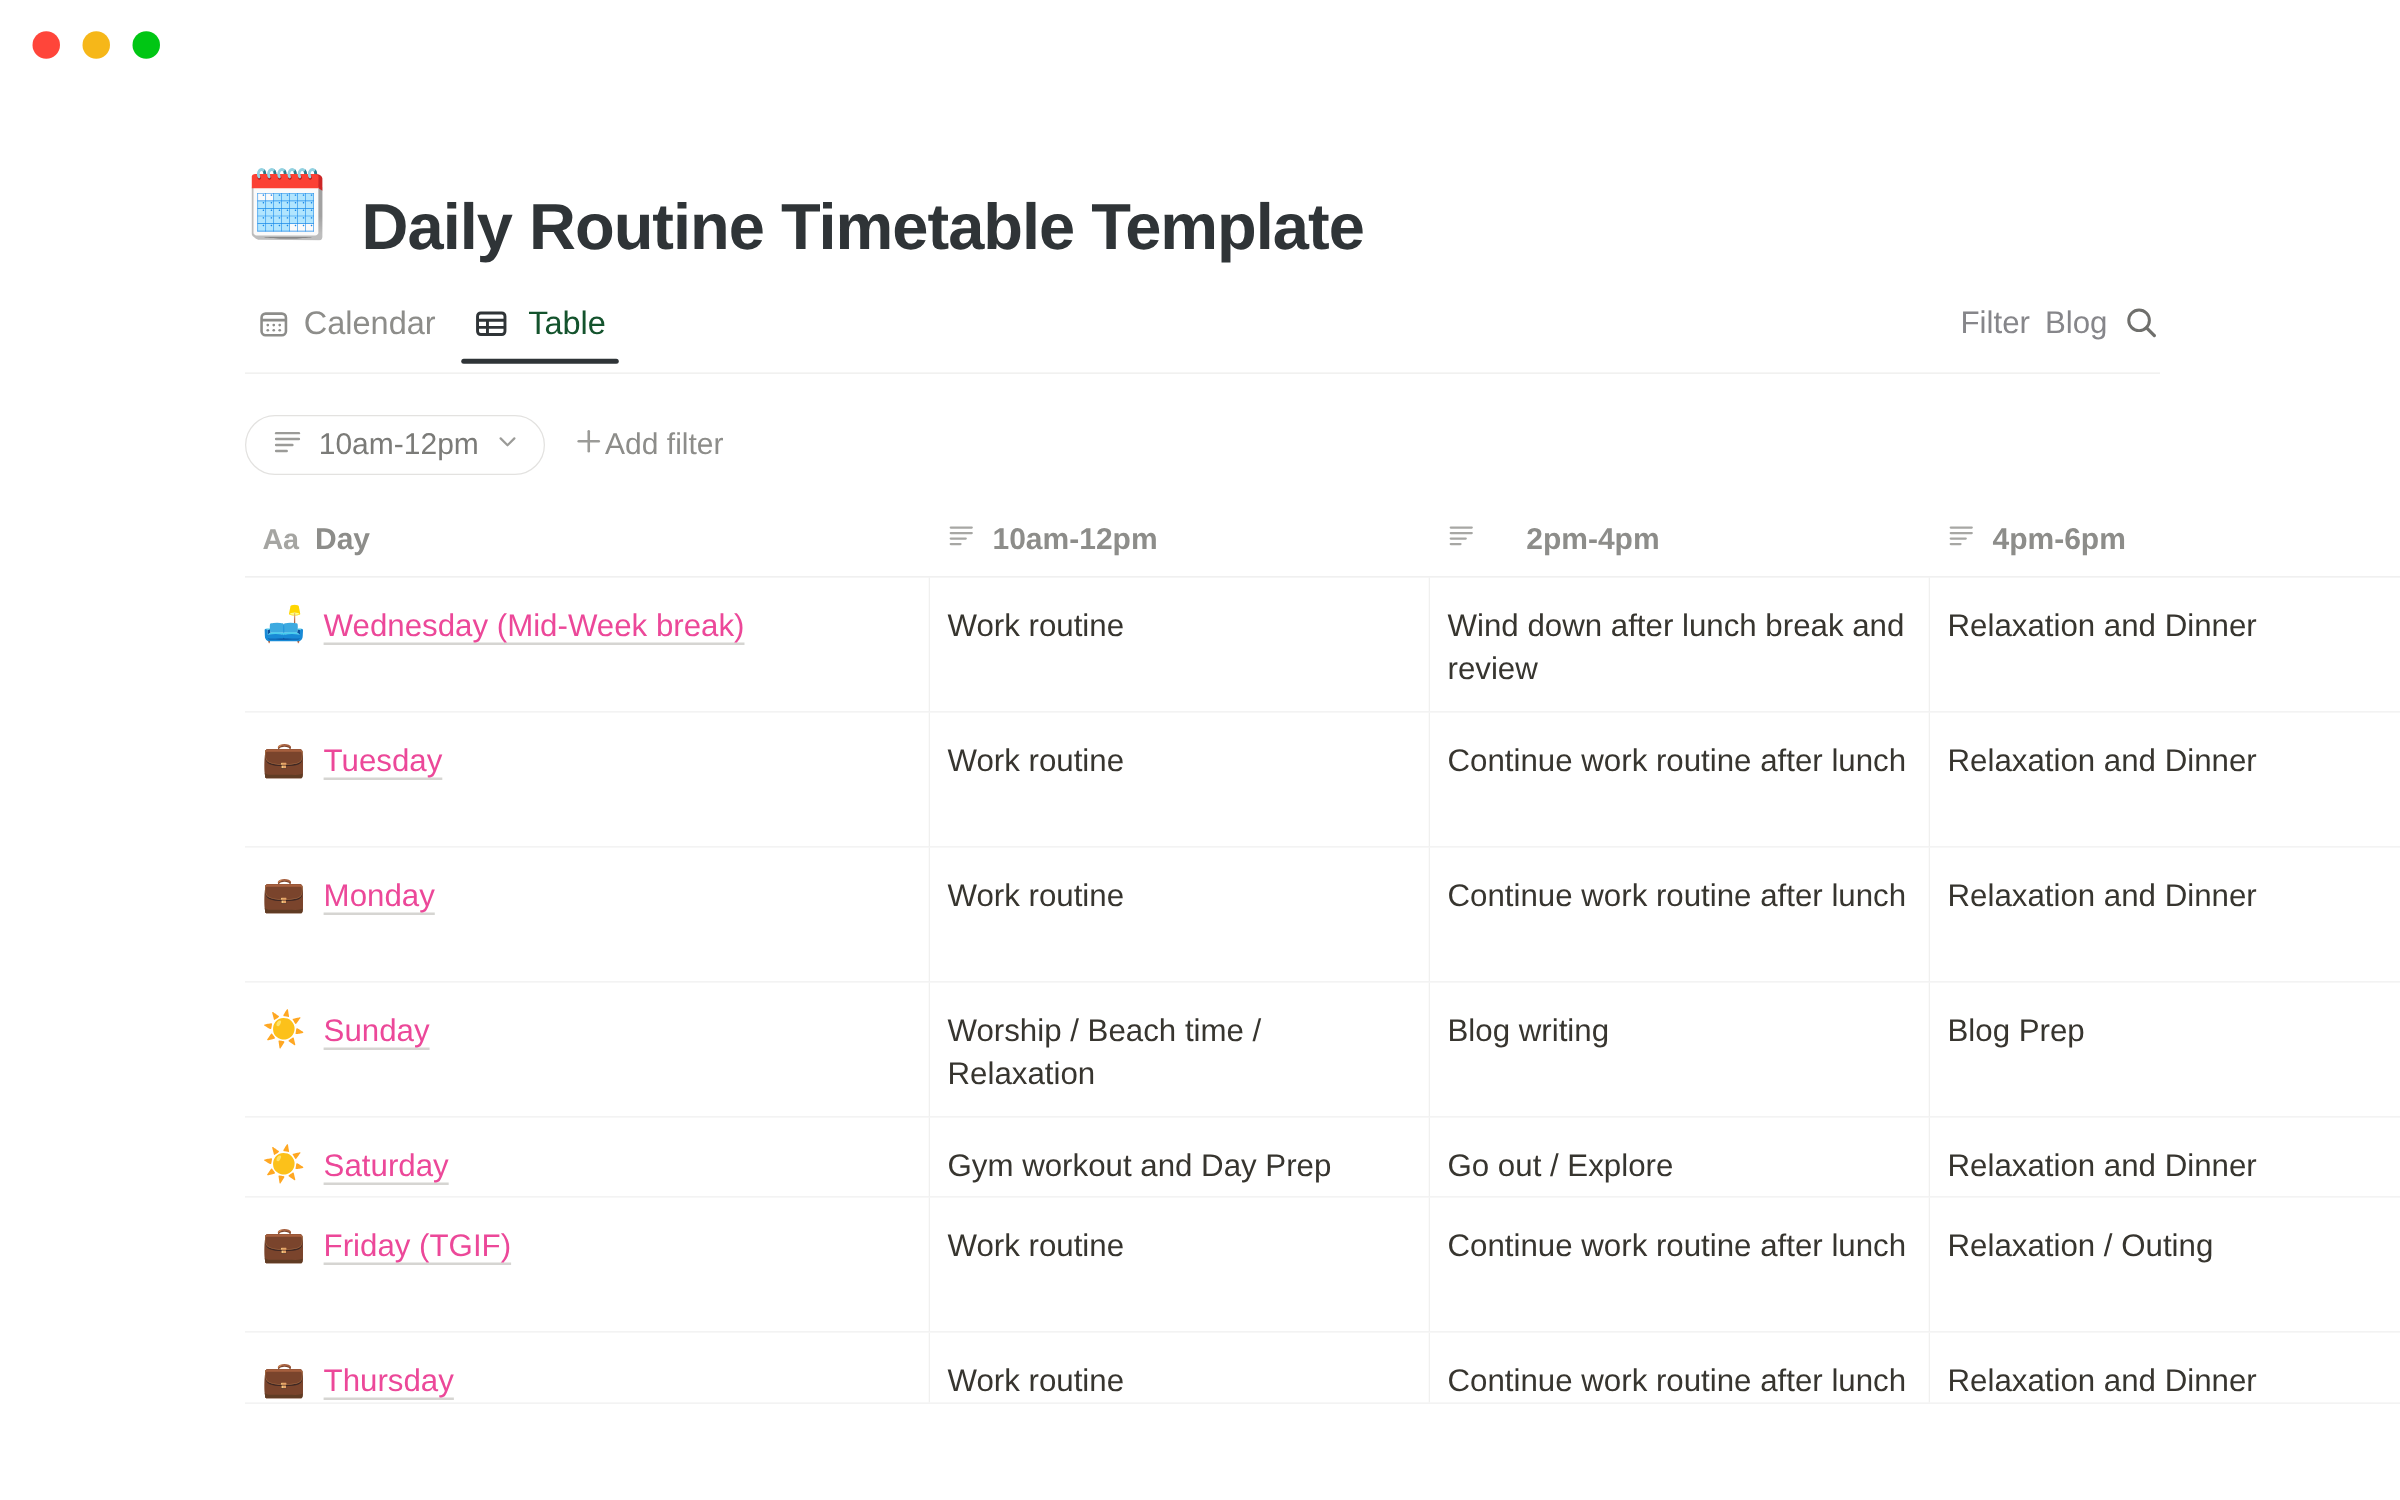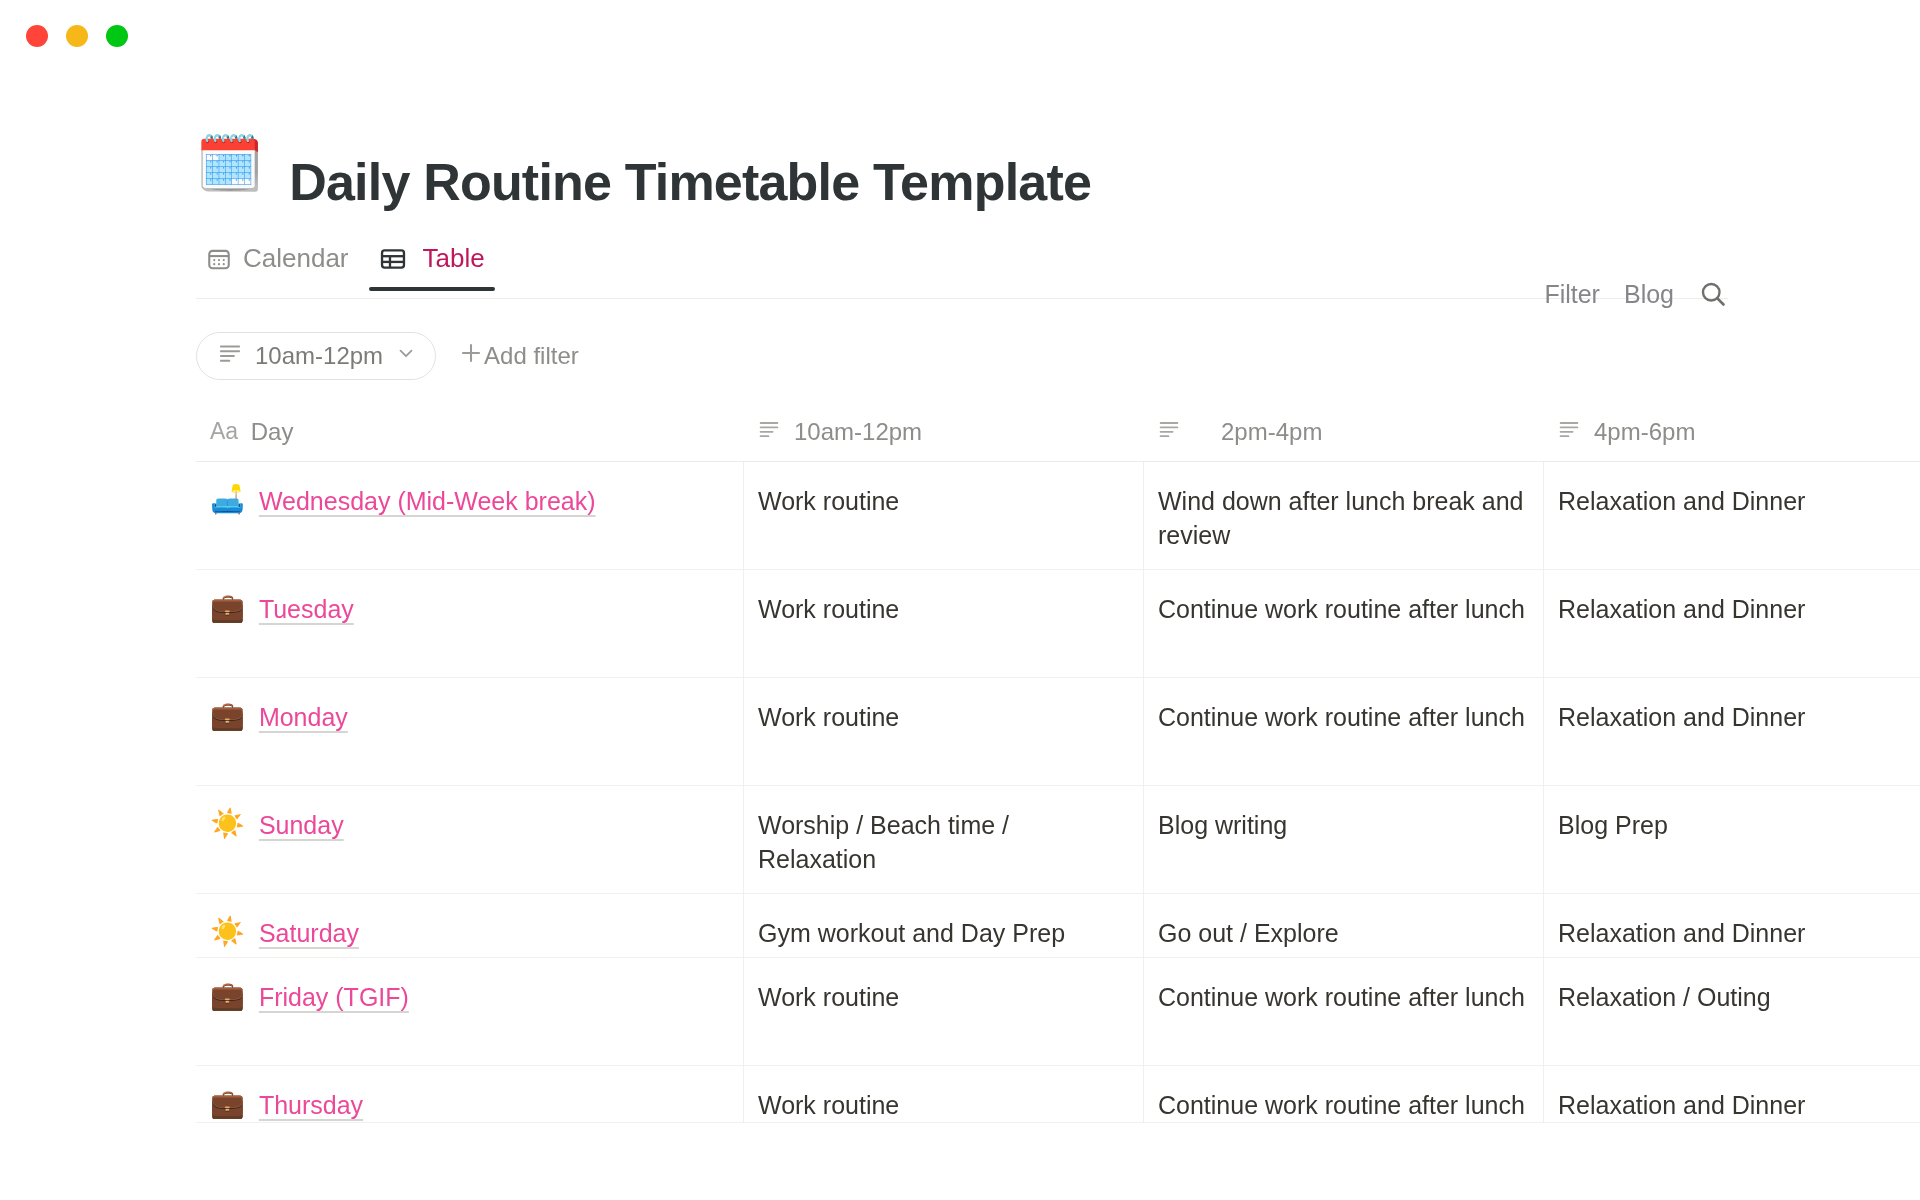--- a/index.html
+++ b/index.html
@@ -88,7 +88,7 @@
     position: relative;
     white-space: nowrap;
   }
-  .tab.active { color: #be185d; font-weight: 400; gap: 16px; }
+  .tab.active { color: #14532d; font-weight: 400; gap: 16px; }
   .tab.active::after {
     content: "";
     position: absolute;

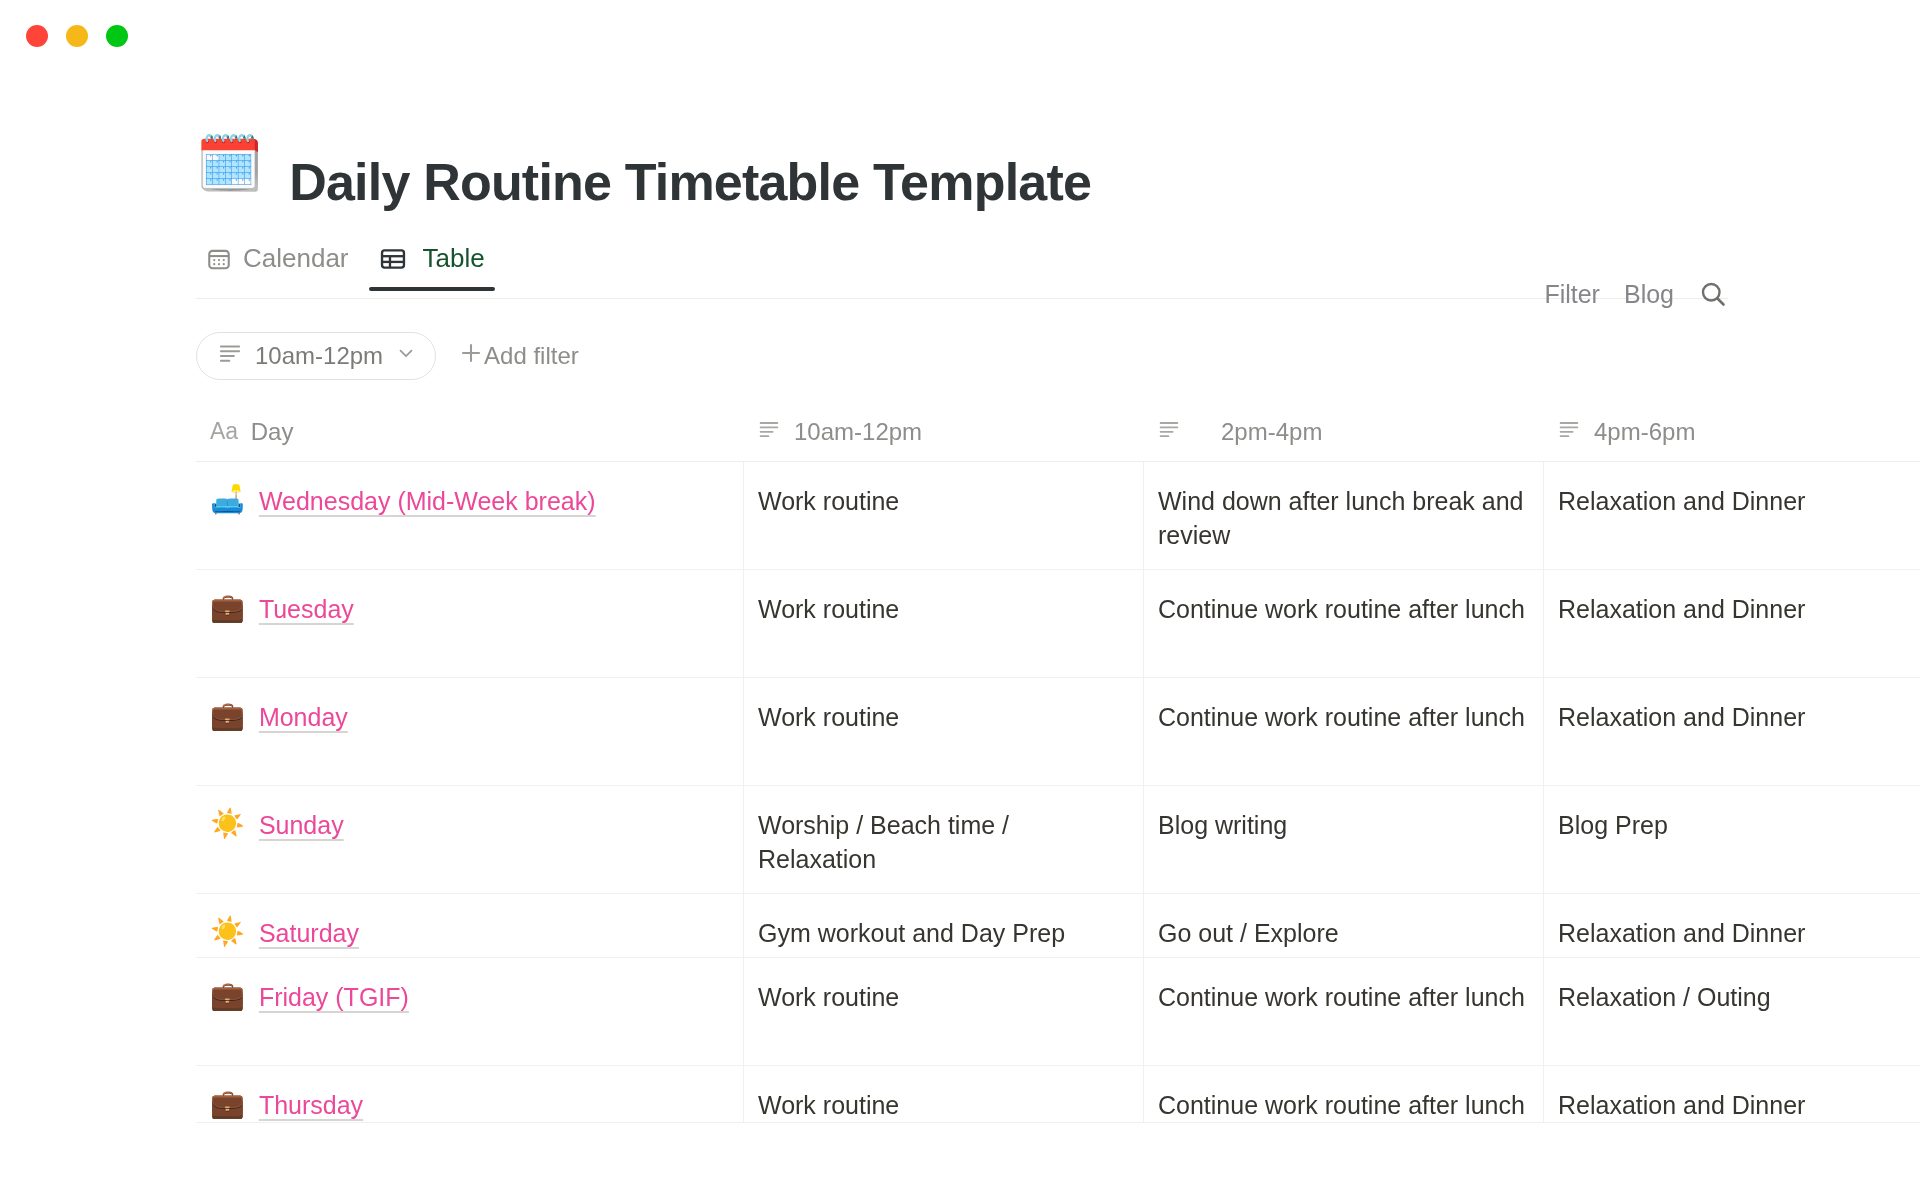--- a/index.html
+++ b/index.html
@@ -102,9 +102,8 @@
   .view-actions {
     display: flex;
     align-items: center;
-    gap: 24px;
+    gap: 12px;
     padding-bottom: 15px;
-    margin-top: 36px;
   }
   .view-action {
     font-size: 25px;

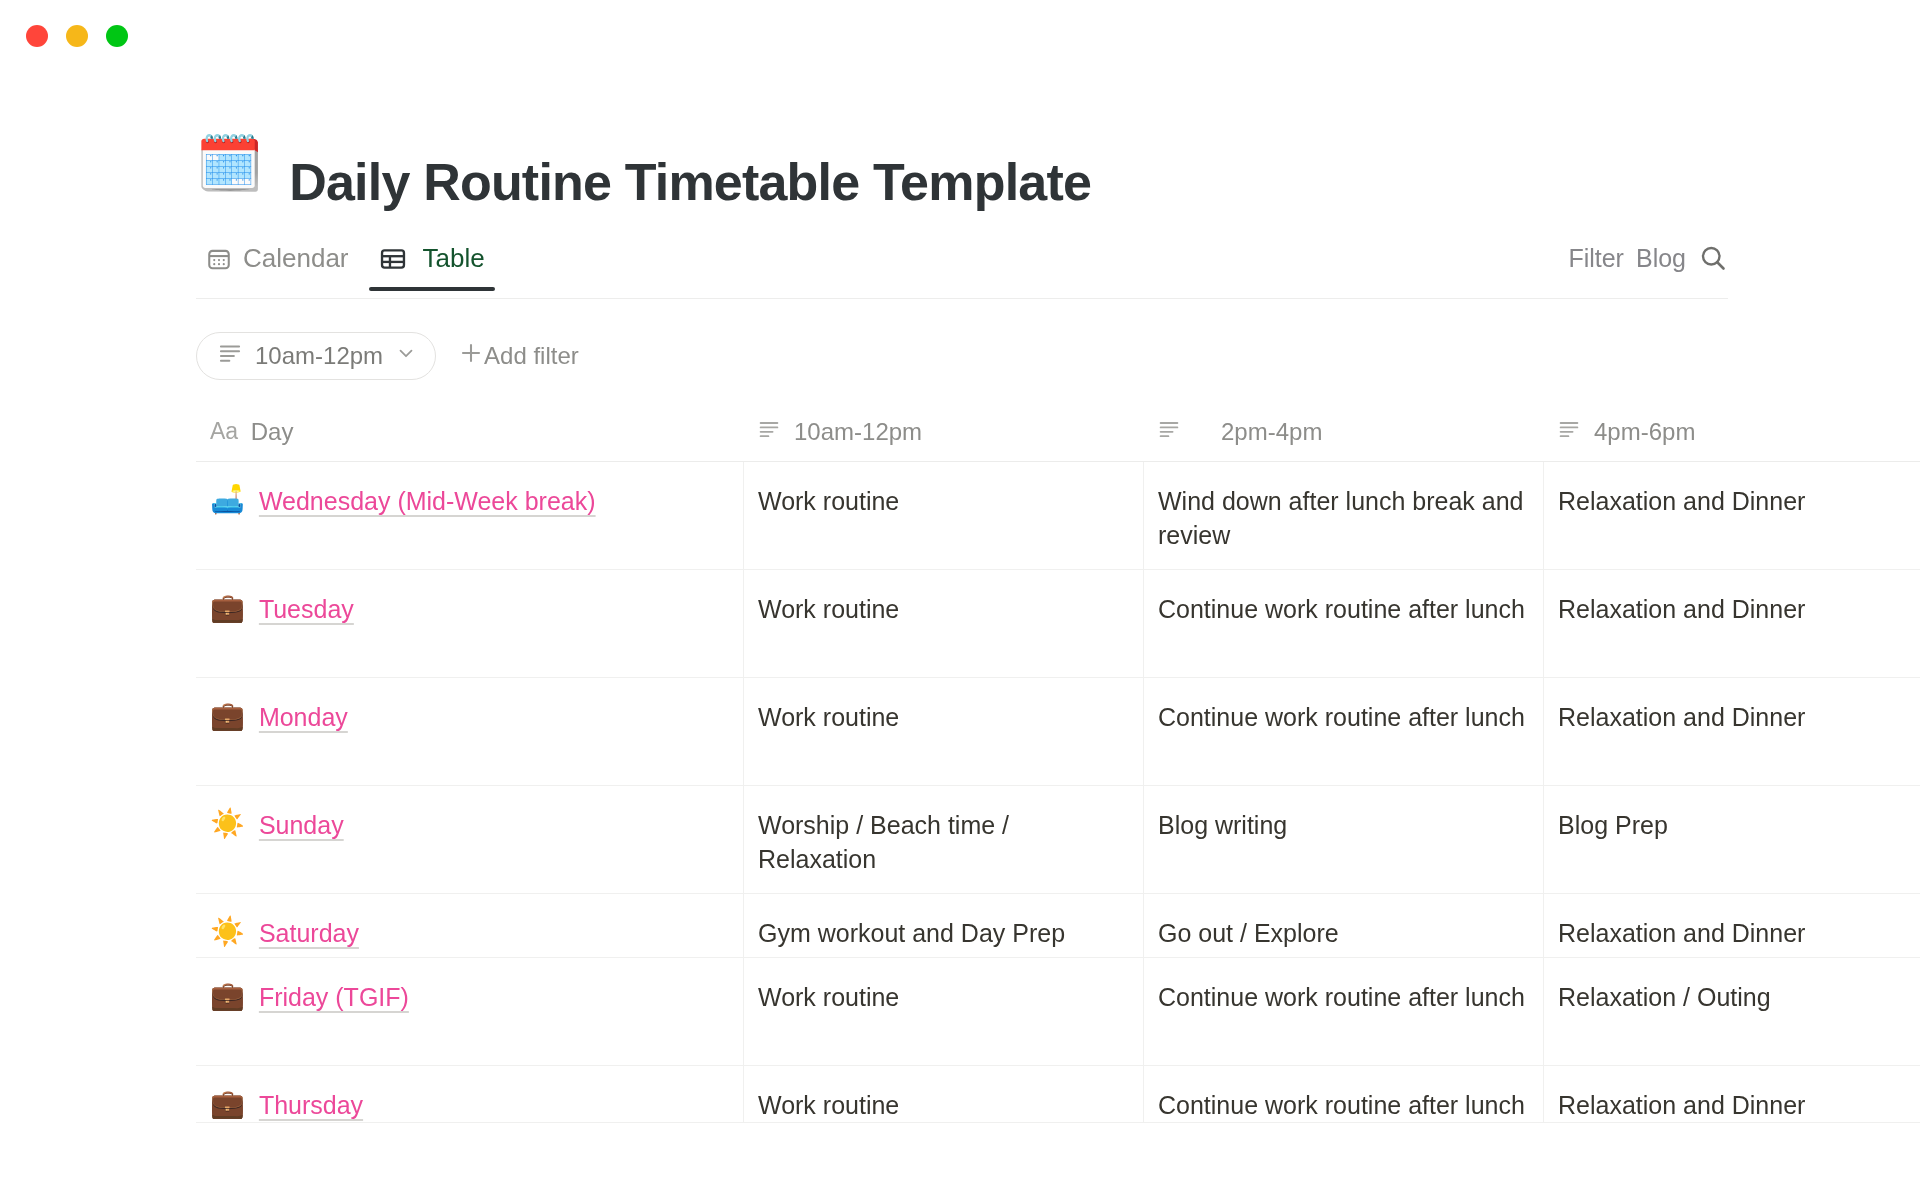--- a/index.html
+++ b/index.html
@@ -158,6 +158,7 @@
     height: 60px;
     align-items: center;
     border-bottom: 1.5px solid #ececeb;
+    font-weight: bold;
   }
   .th {
     display: flex;

